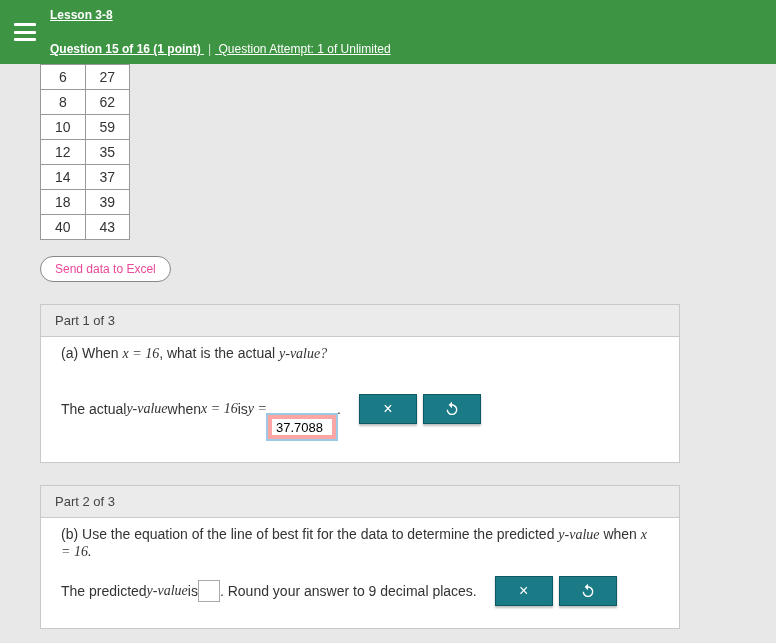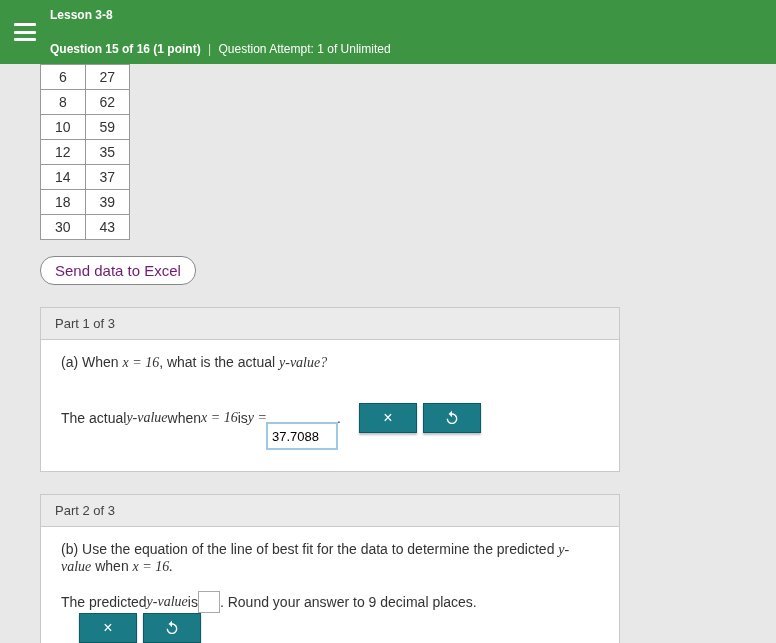--- a/index.html
+++ b/index.html
@@ -17,6 +17,7 @@
       display: flex;
       align-items: center;
       gap: 14px;
+      text-decoration: underline;
     }
     .hamburger {
       width: 22px;

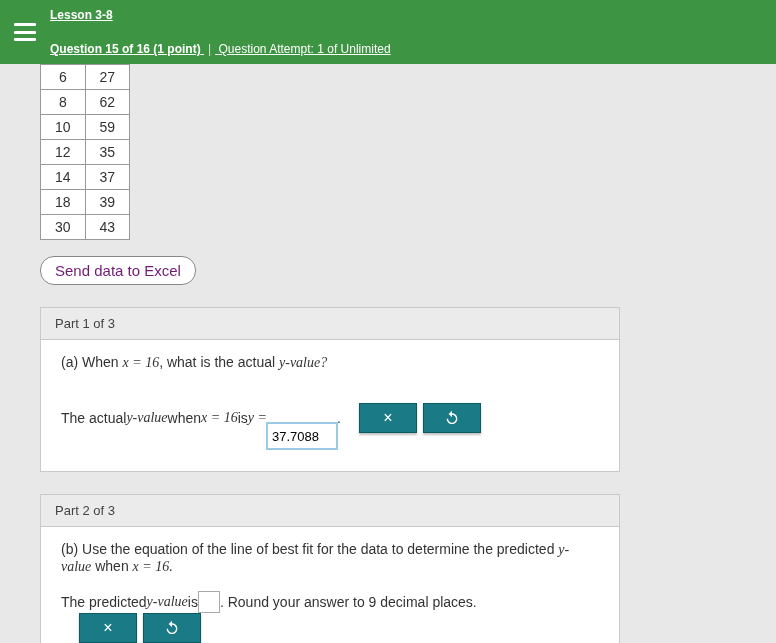--- a/index.html
+++ b/index.html
@@ -178,7 +178,7 @@
             <td>39</td>
           </tr>
           <tr>
-            <td>30</td>
+            <td>40</td>
             <td>43</td>
           </tr>
         </tbody>

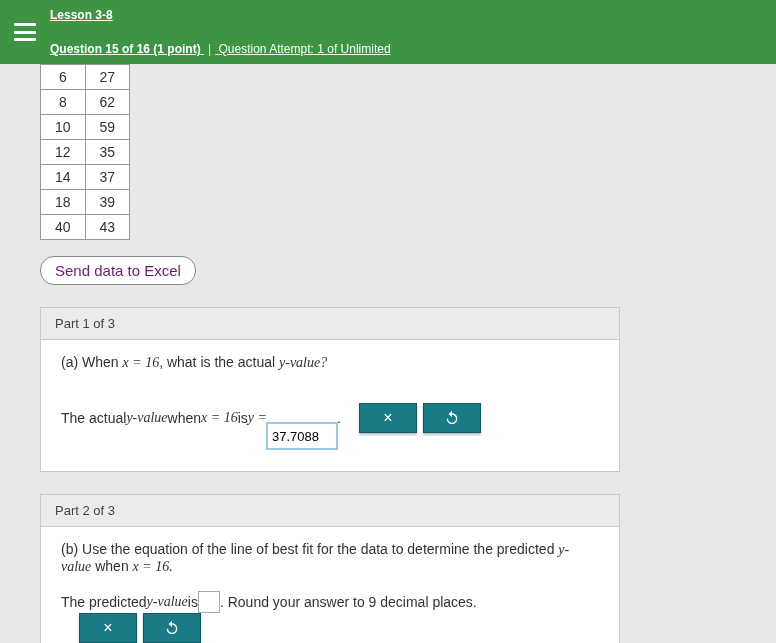--- a/index.html
+++ b/index.html
@@ -59,9 +59,9 @@
       background: #fff;
       border: 1px solid #888;
       border-radius: 14px;
-      font-size: 15px;
+      font-size: 12px;
       padding: 5px 14px;
-      color: #701a75;
+      color: #ec4899;
       cursor: pointer;
     }
     .part-panel {

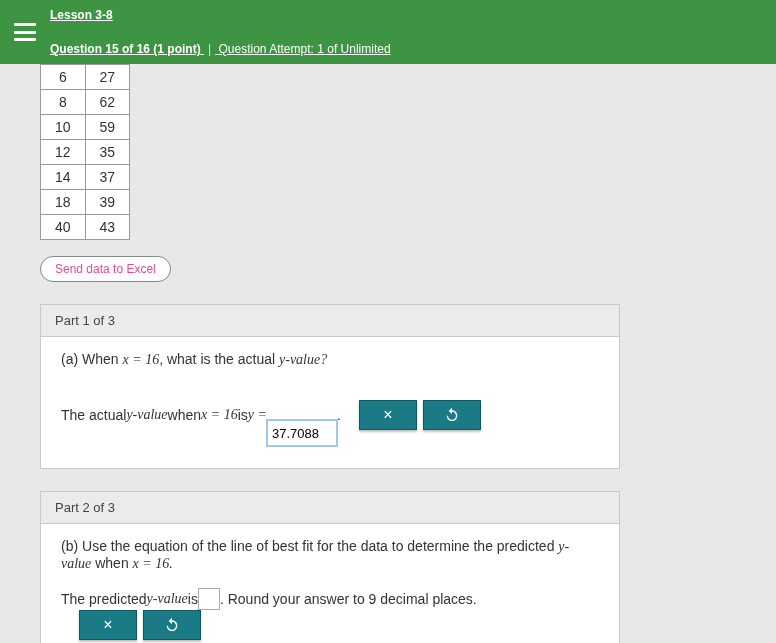--- a/index.html
+++ b/index.html
@@ -68,7 +68,7 @@
       margin-top: 22px;
       background: #fff;
       border: 1px solid #c9c9c9;
-      width: 580px;
+      width: 640px;
     }
     .part-header {
       background: #ebebeb;

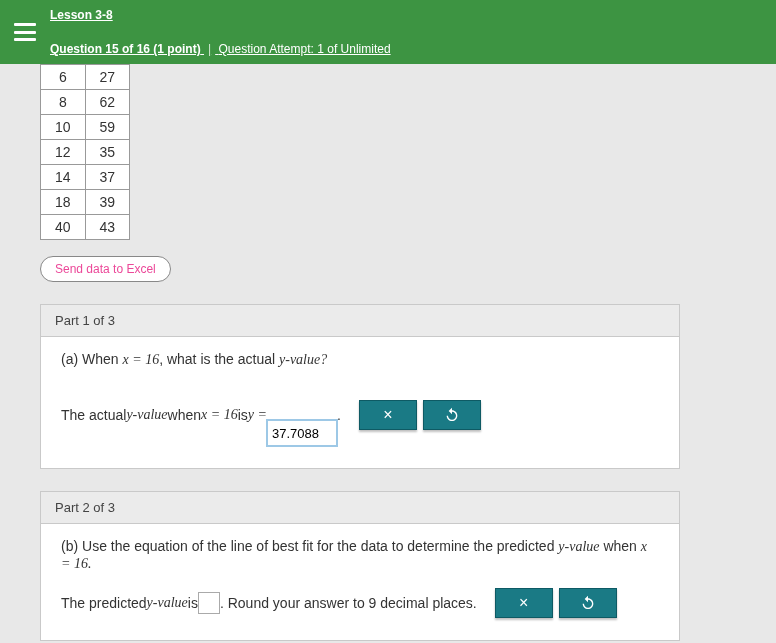--- a/index.html
+++ b/index.html
@@ -78,7 +78,7 @@
       color: #444;
     }
     .part-body {
-      padding: 14px 20px 22px;
+      padding: 8px 20px 22px;
       font-size: 14px;
       color: #333;
     }

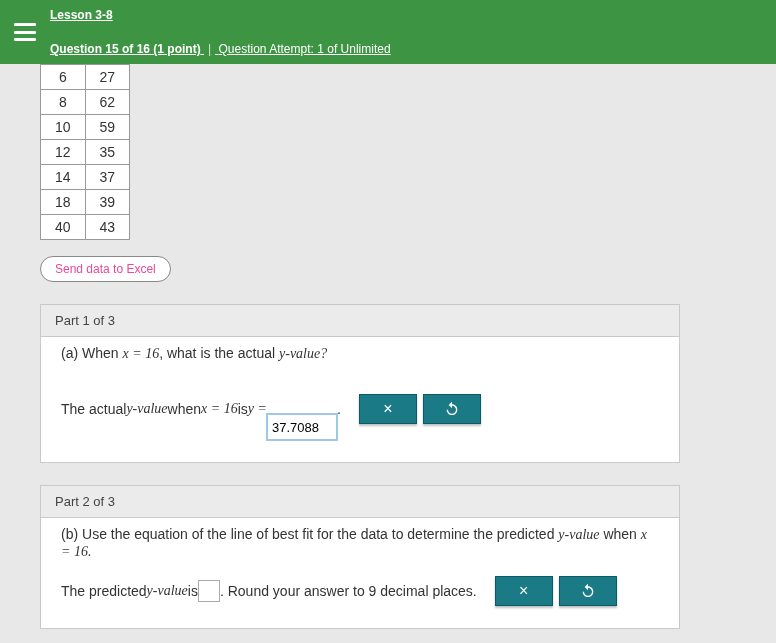--- a/index.html
+++ b/index.html
@@ -93,7 +93,7 @@
     .answer-input {
       width: 70px;
       height: 26px;
-      border: 1px solid #fca5a5;
+      border: 5px solid #fca5a5;
       font-size: 13px;
       text-align: left;
       padding: 0 4px;

